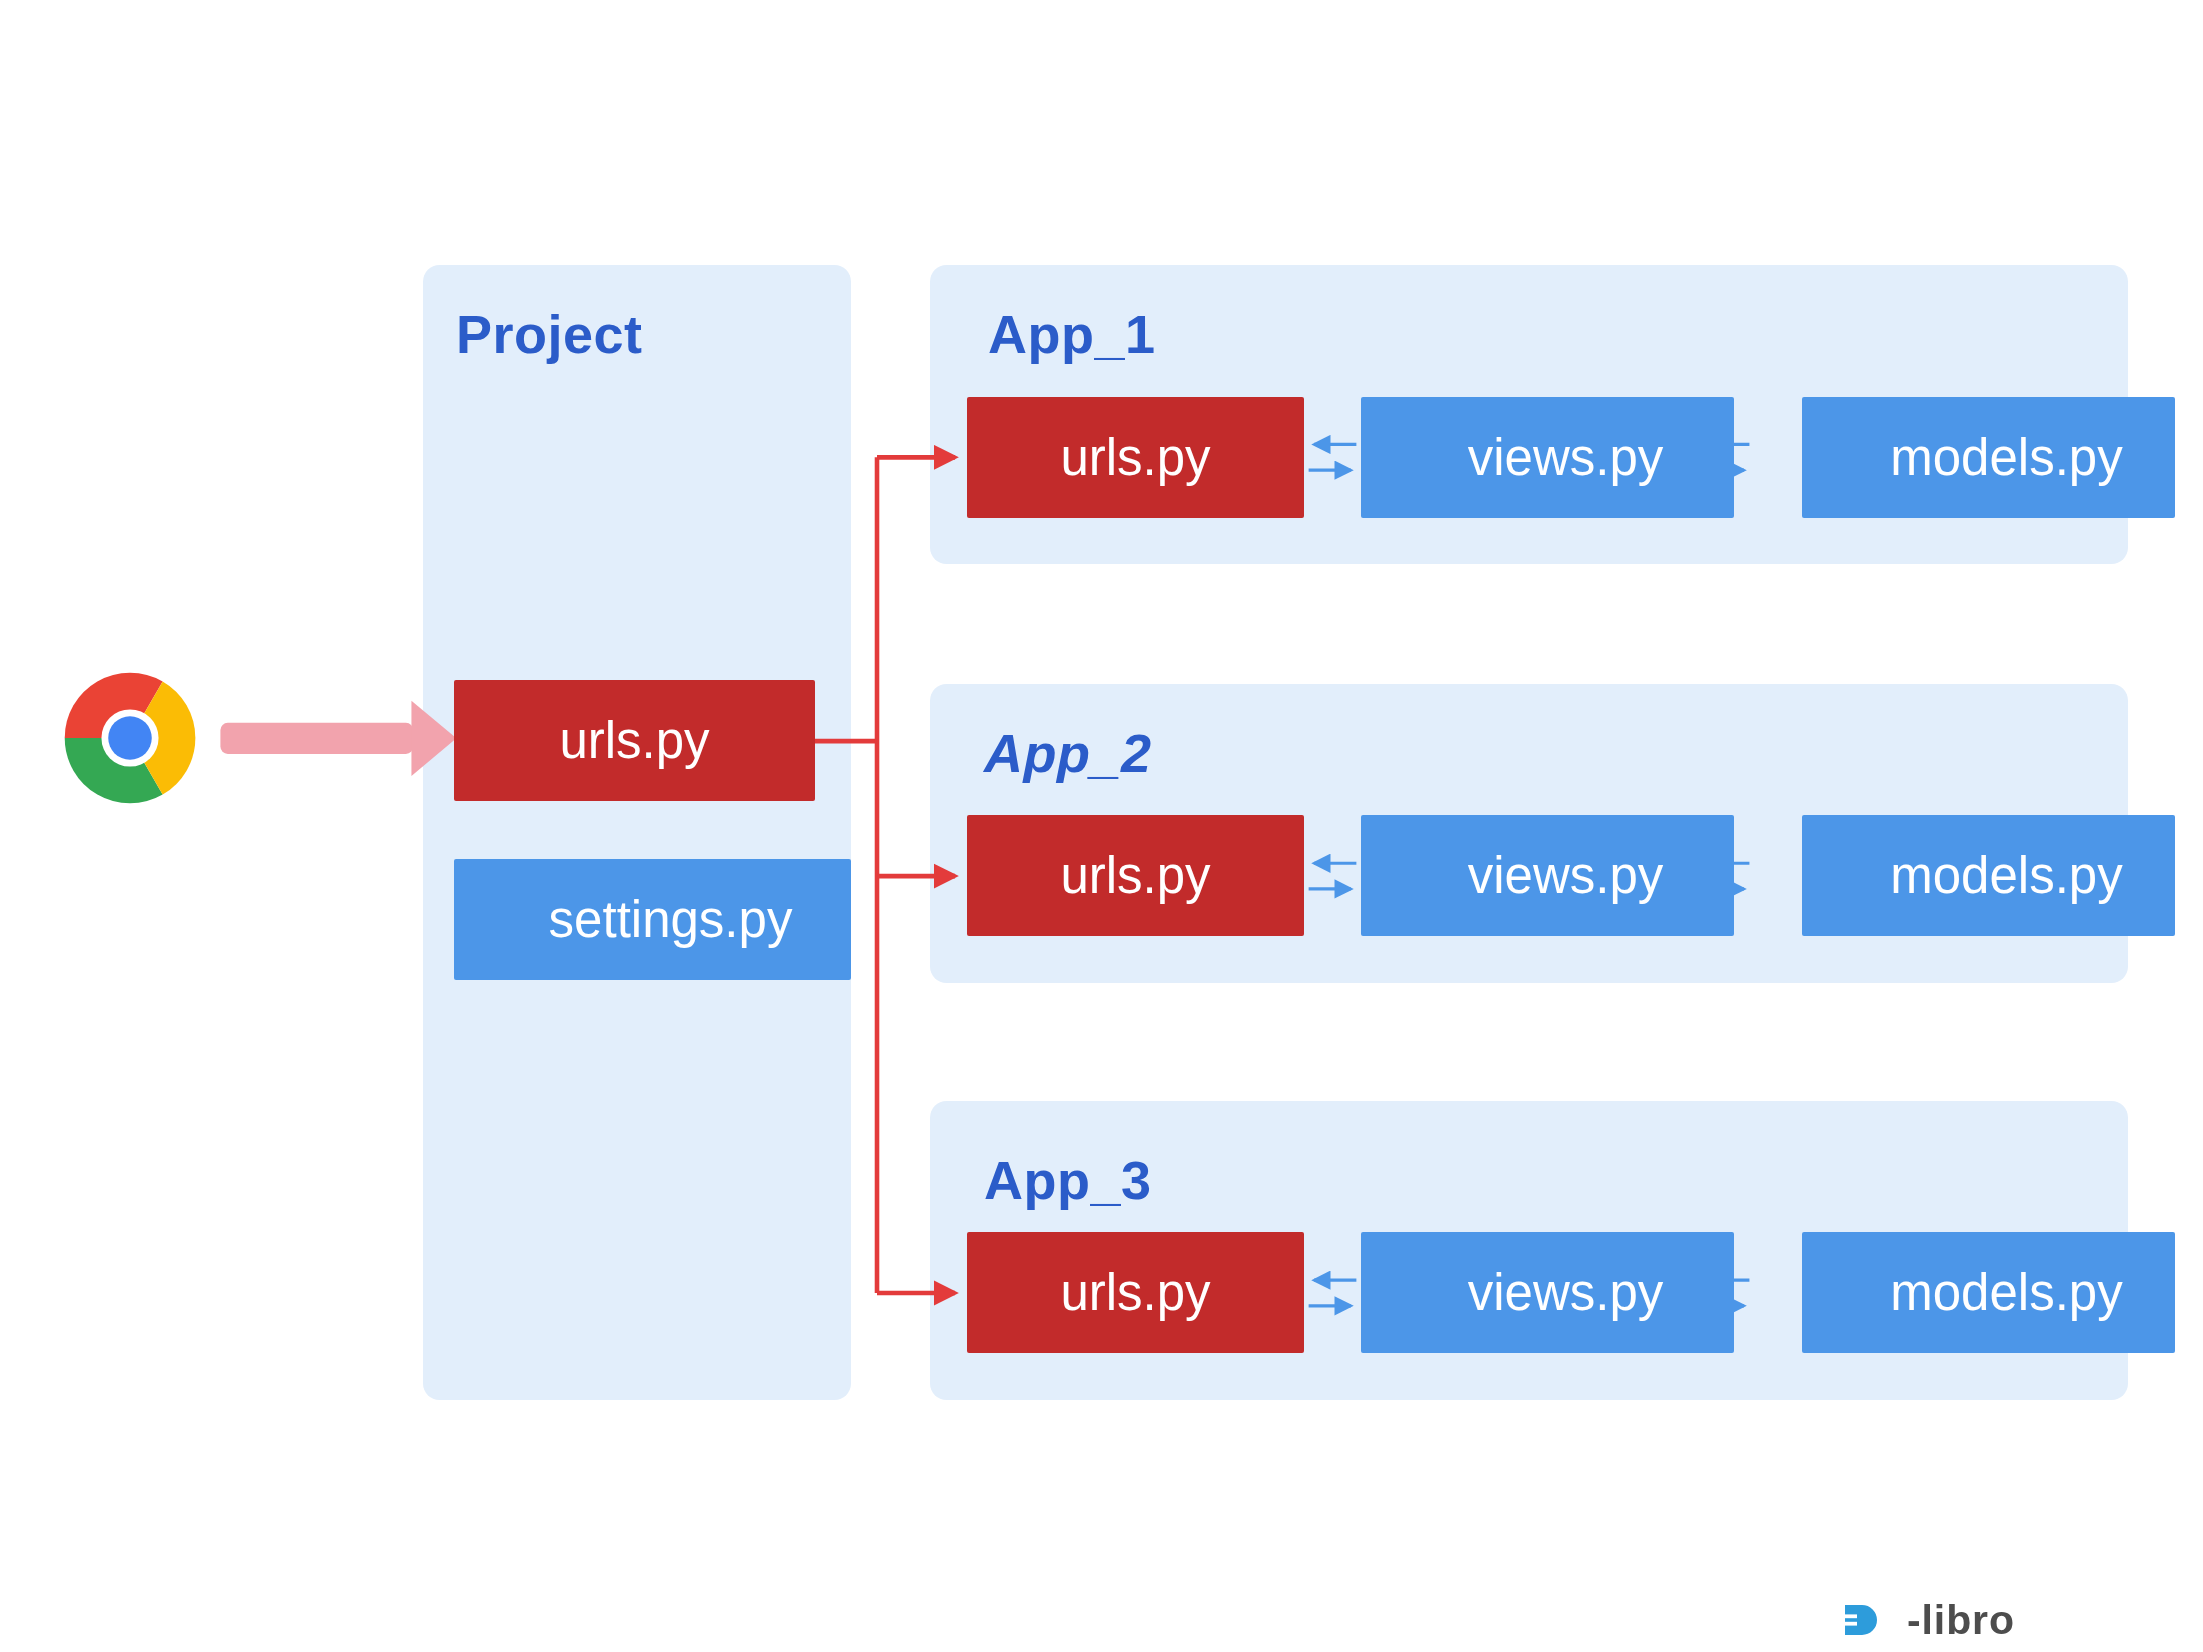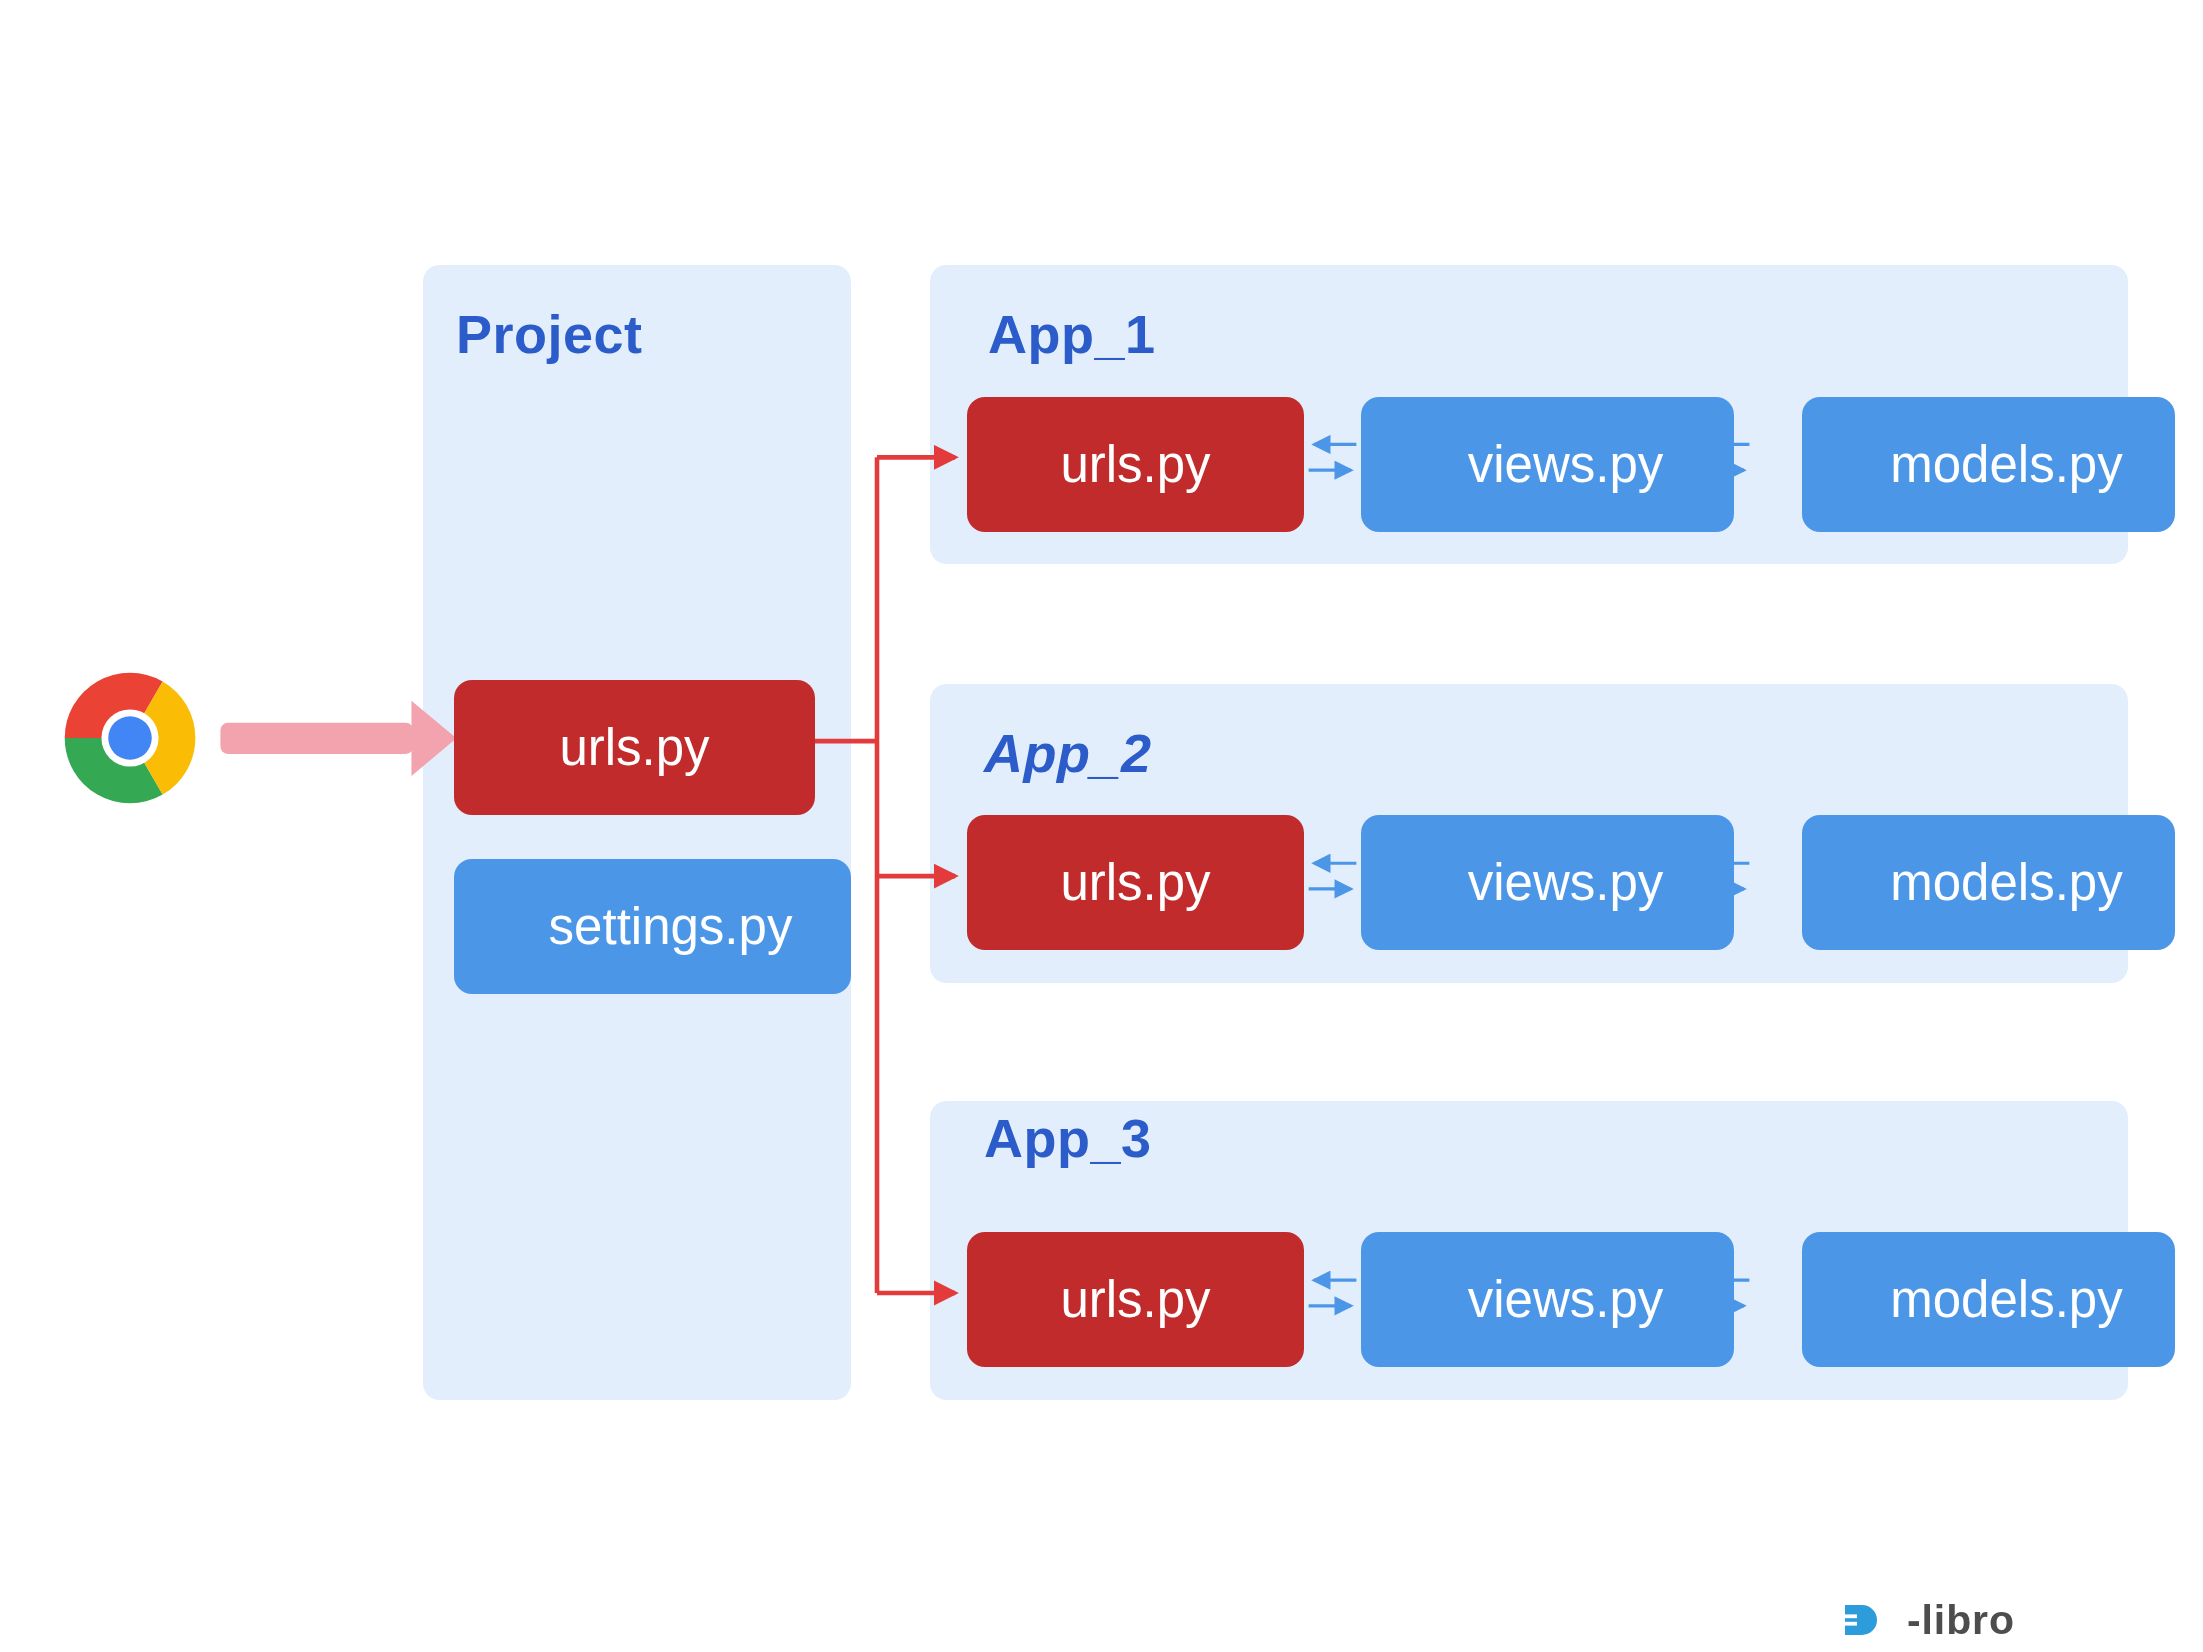--- a/index.html
+++ b/index.html
@@ -14,7 +14,7 @@
     position:absolute;z-index:3;font-size:54px;font-weight:bold;color:#2B5CC9;letter-spacing:0.5px;
   }
   .box{
-    position:absolute;height:135px;border-radius:18px;z-index:3;
+    position:absolute;height:121px;border-radius:2px;z-index:3;
     display:flex;align-items:center;justify-content:center;
     color:#ffffff;font-size:51px;font-weight:500;
   }

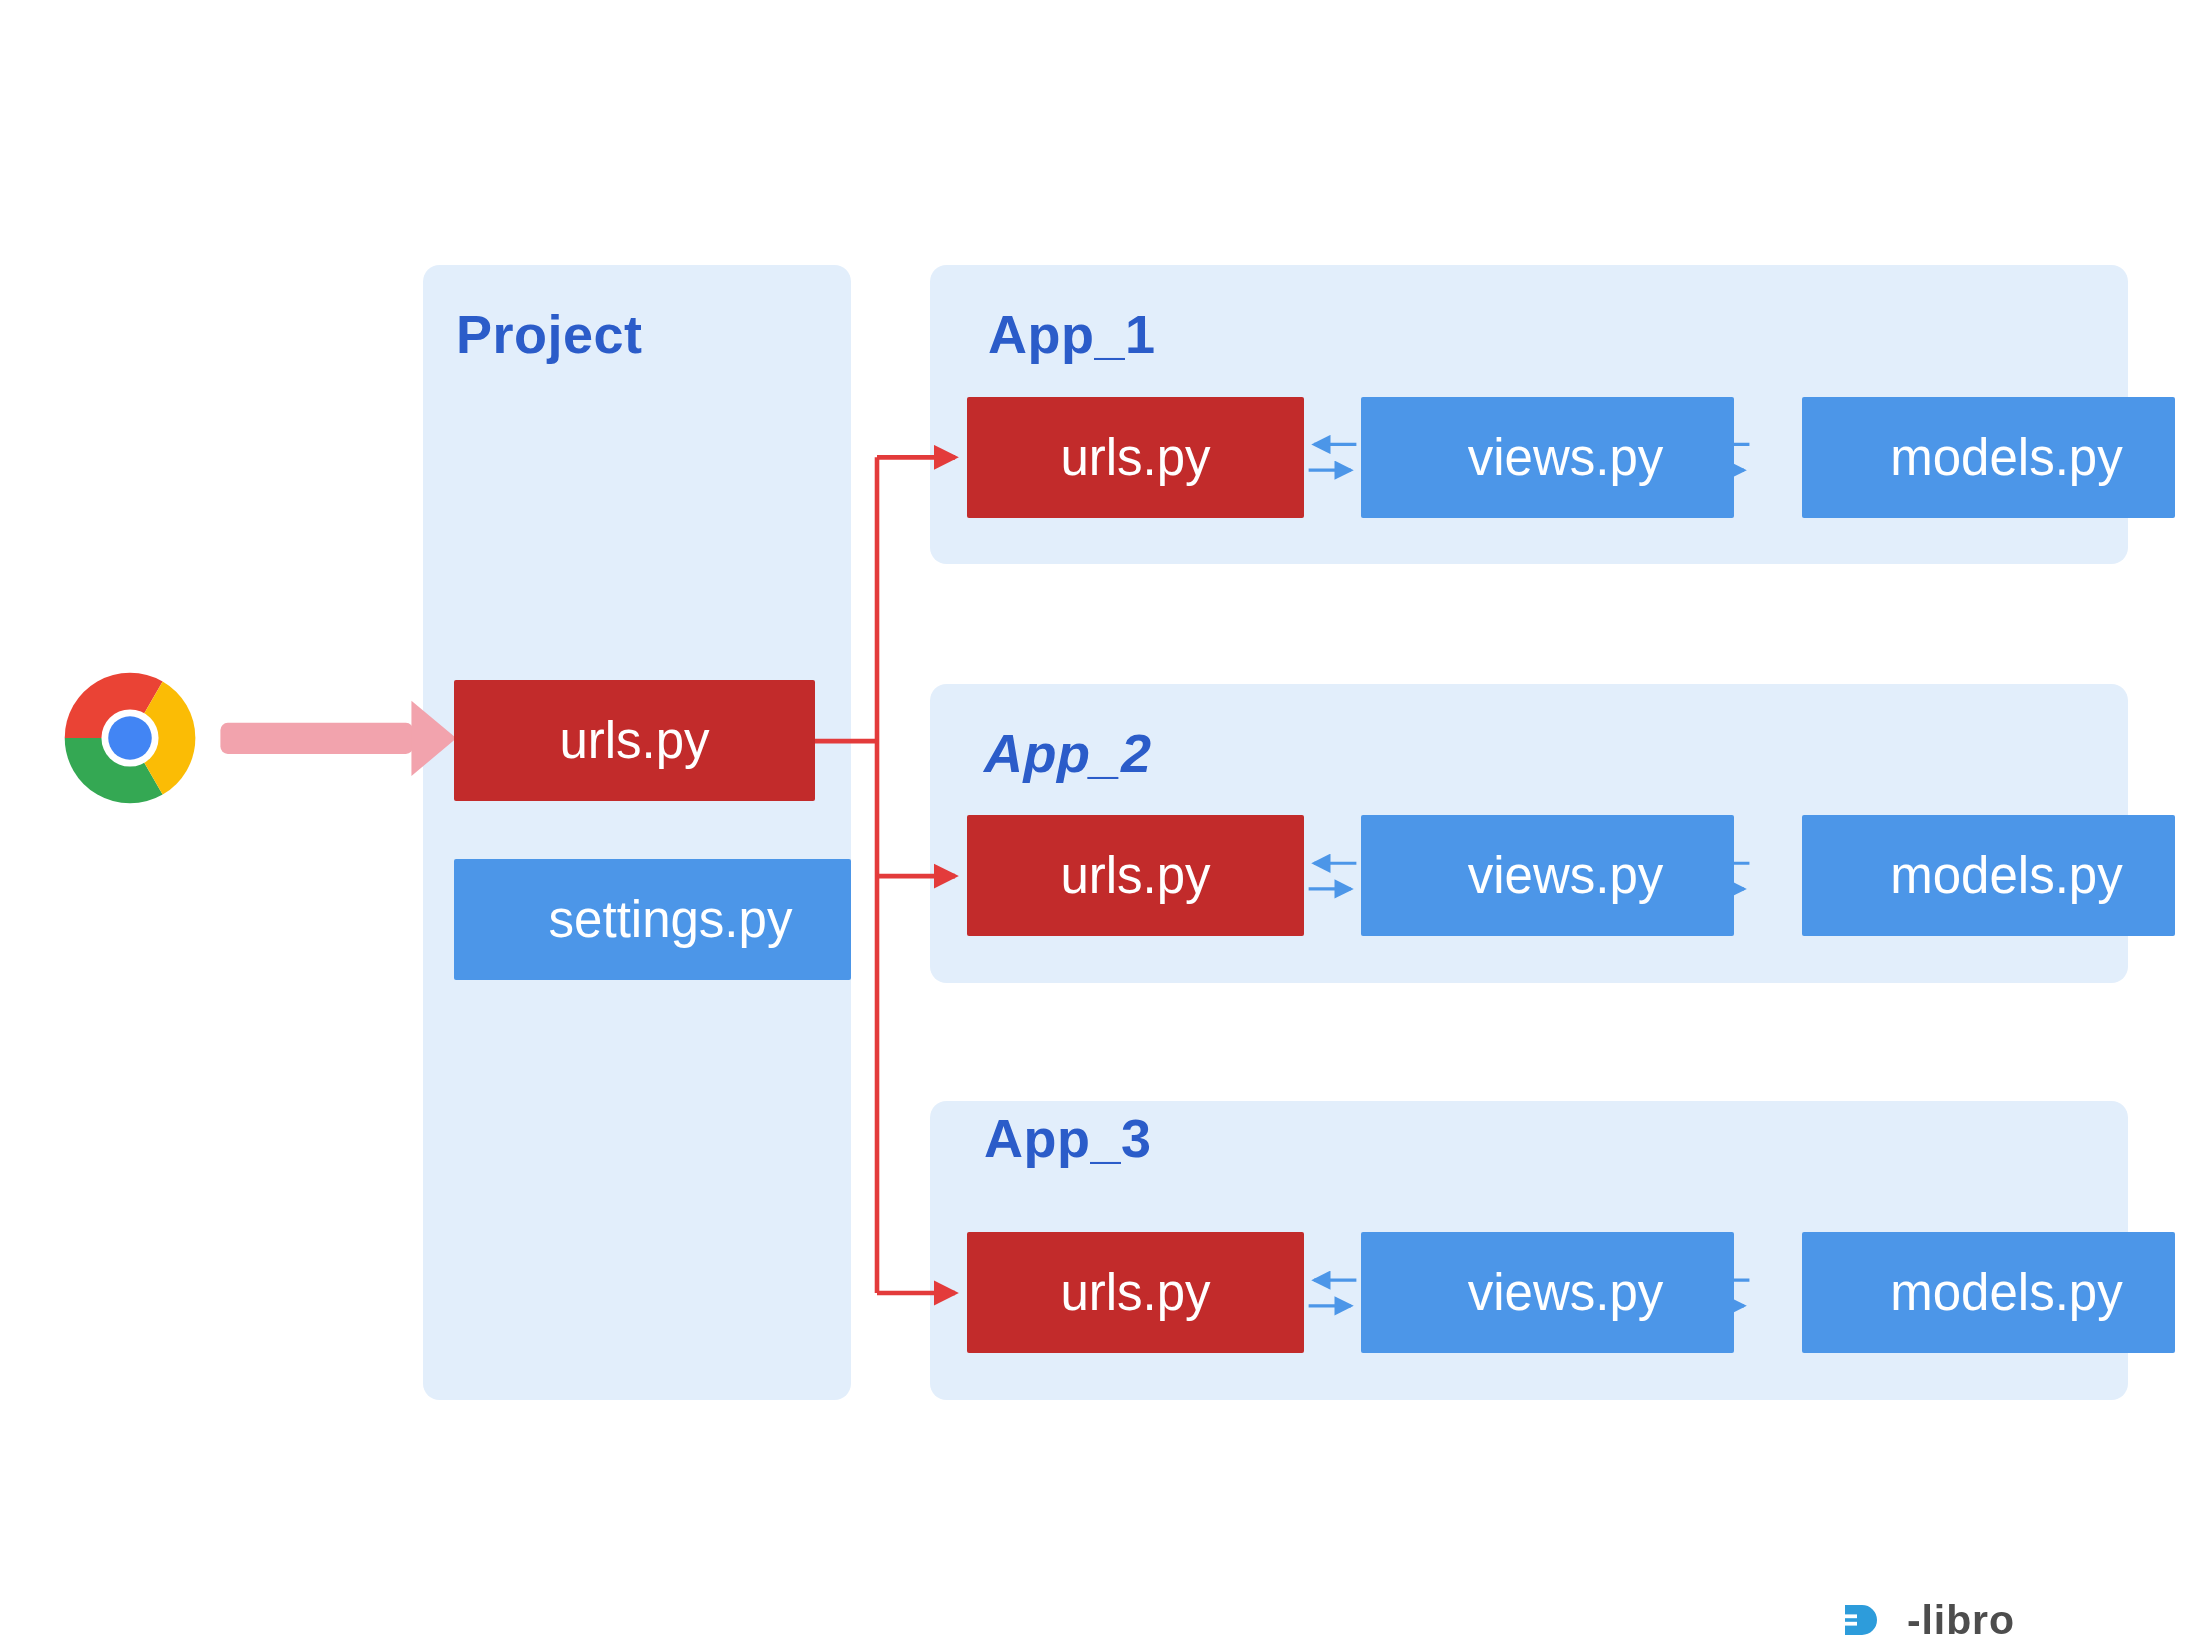--- a/index.html
+++ b/index.html
@@ -126,7 +126,7 @@
   <div class="box blue col-views" style="top:815px;">views.py</div>
   <div class="box blue col-models" style="top:815px;">models.py</div>
 
-  <div class="panel-title" style="left:984px;top:1107px;">App_3</div>
+  <div class="panel-title" style="left:984px;top:1149px;">App_3</div>
   <div class="box red col-urls" style="top:1232px;">urls.py</div>
   <div class="box blue col-views" style="top:1232px;">views.py</div>
   <div class="box blue col-models" style="top:1232px;">models.py</div>

